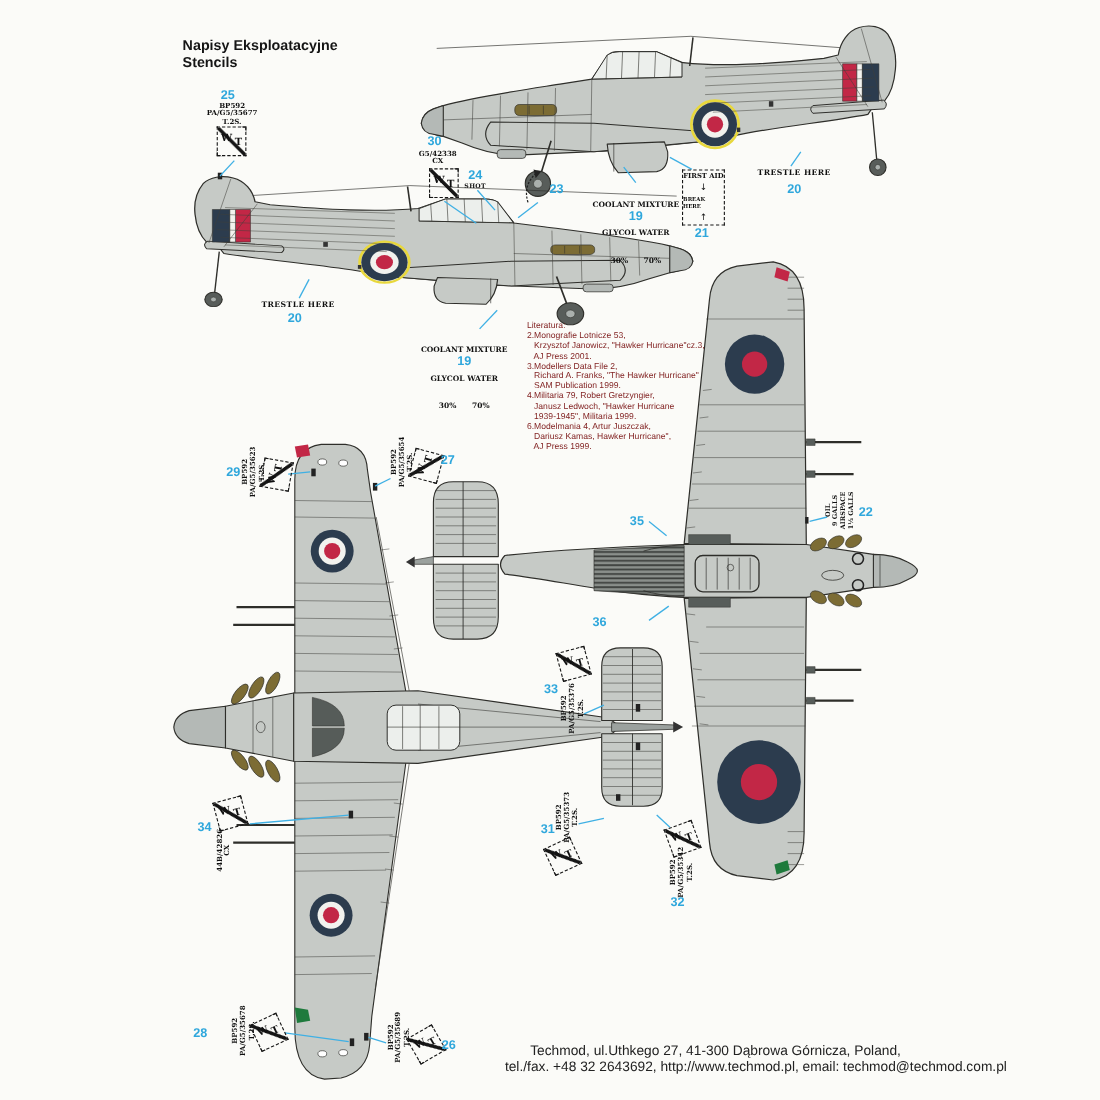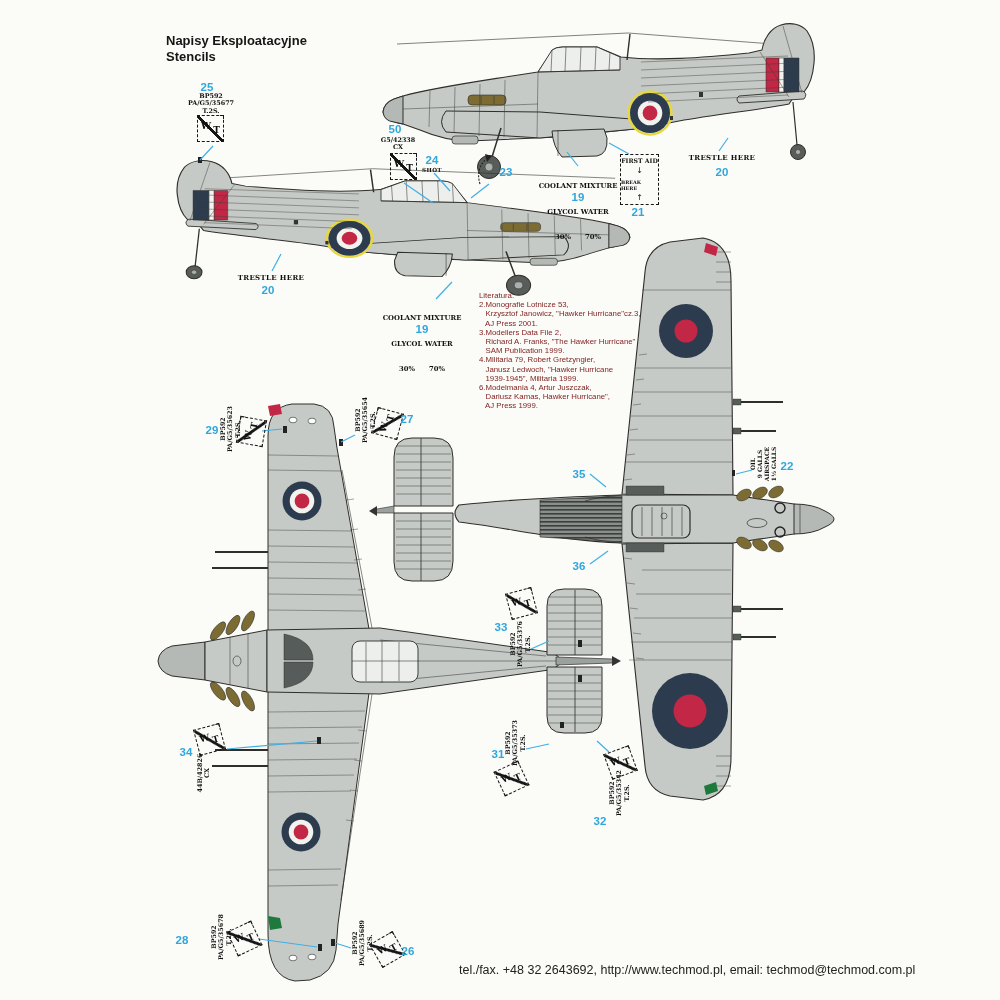--- a/index.html
+++ b/index.html
@@ -388,7 +388,7 @@
     <span class="t">T</span>
   </div>
 
-  <div class="num" style="left:395px;top:129px">50</div>
+  <div class="num" style="left:395px;top:129px">30</div>
   <div class="code" style="left:398px;top:144px">G5/42338
 CX</div>
   <div class="wtbox" style="left:404px;top:167px">

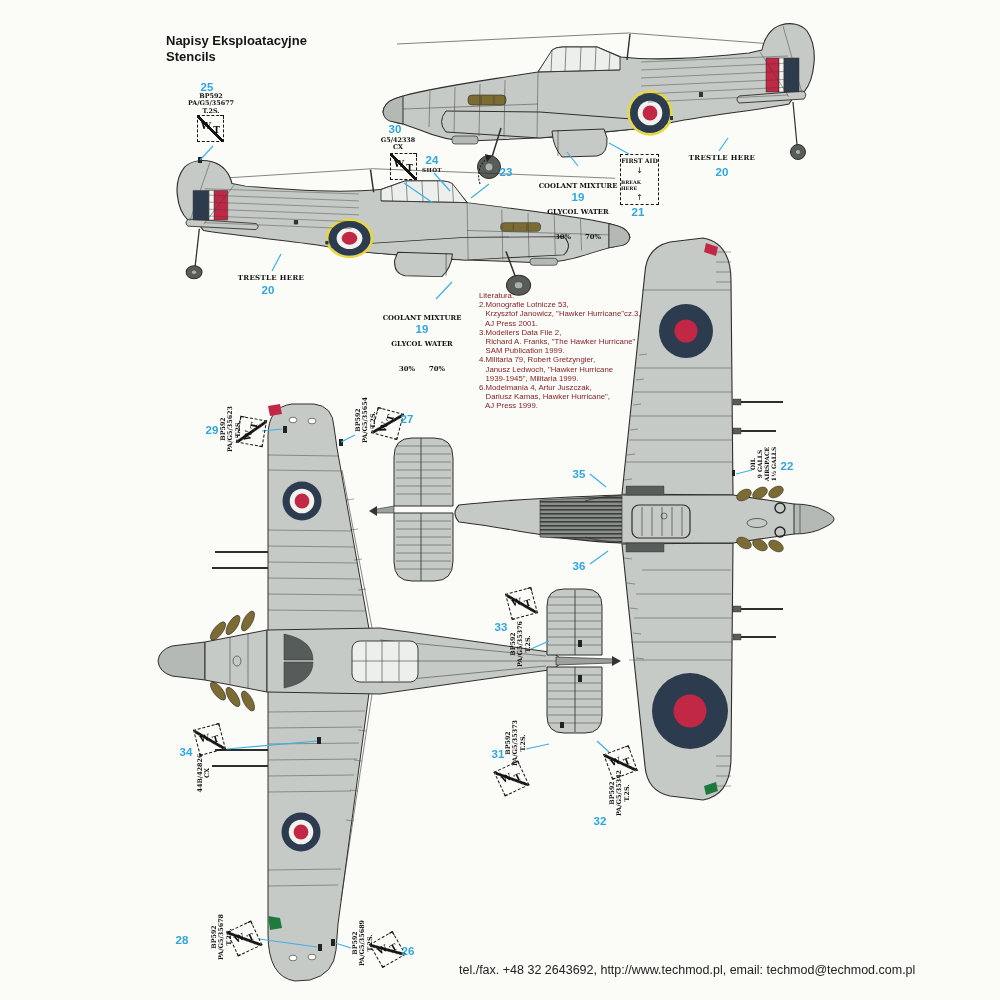--- a/index.html
+++ b/index.html
@@ -496,7 +496,7 @@
   <div class="num" style="left:787px;top:466px">22</div>
 
   <div class="num" style="left:579px;top:474px">35</div>
-  <div class="num" style="left:579px;top:566px">36</div>
+  <div class="num" style="left:545px;top:566px">36</div>
 
   <div class="num" style="left:501px;top:627px">33</div>
   <div class="wtbox" style="left:522px;top:604px;transform:rotate(-15deg)">

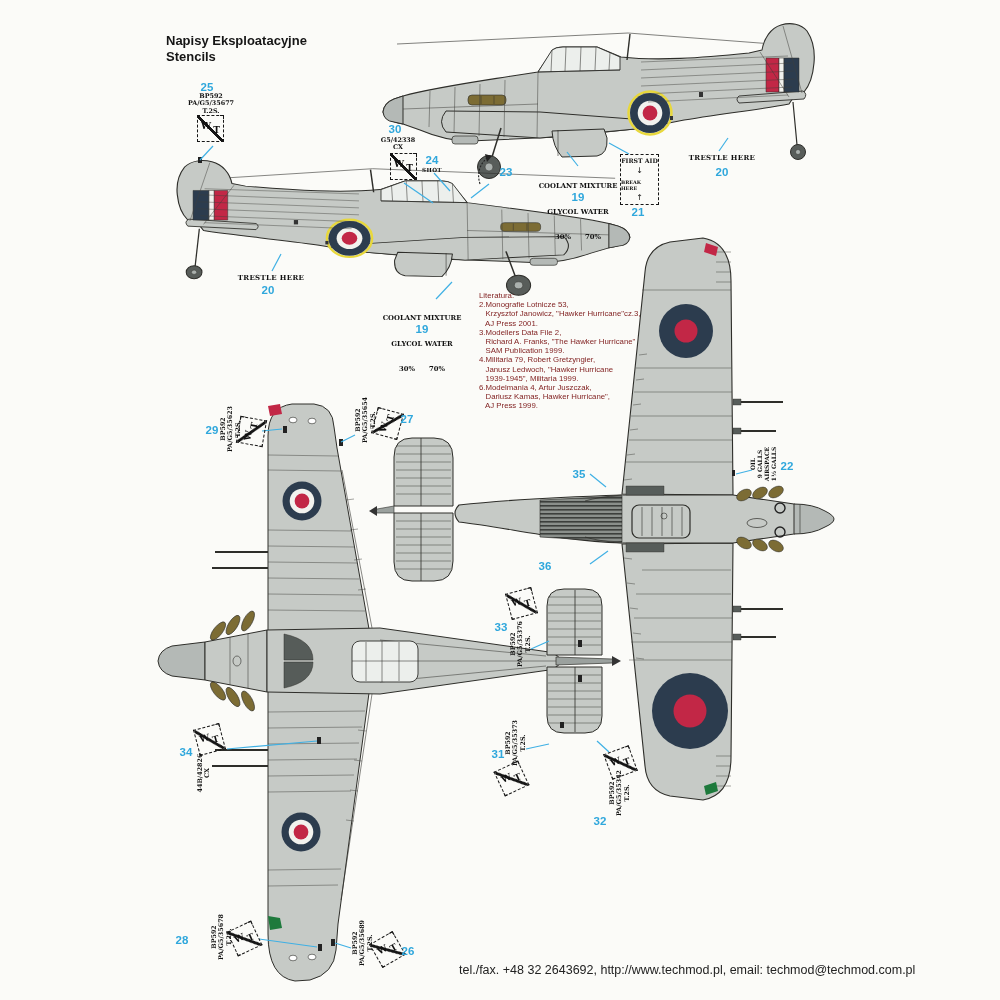--- a/index.html
+++ b/index.html
@@ -523,7 +523,7 @@
   <div class="code r90" style="left:620px;top:793px">BP592
 PA/G5/35342
 T.2S.</div>
-  <div class="num" style="left:600px;top:821px">32</div>
+  <div class="num" style="left:616px;top:821px">32</div>
 
   <div class="footer" style="left:459px;top:963px">tel./fax. +48 32 2643692, http://www.techmod.pl, email: techmod@techmod.com.pl</div>
 

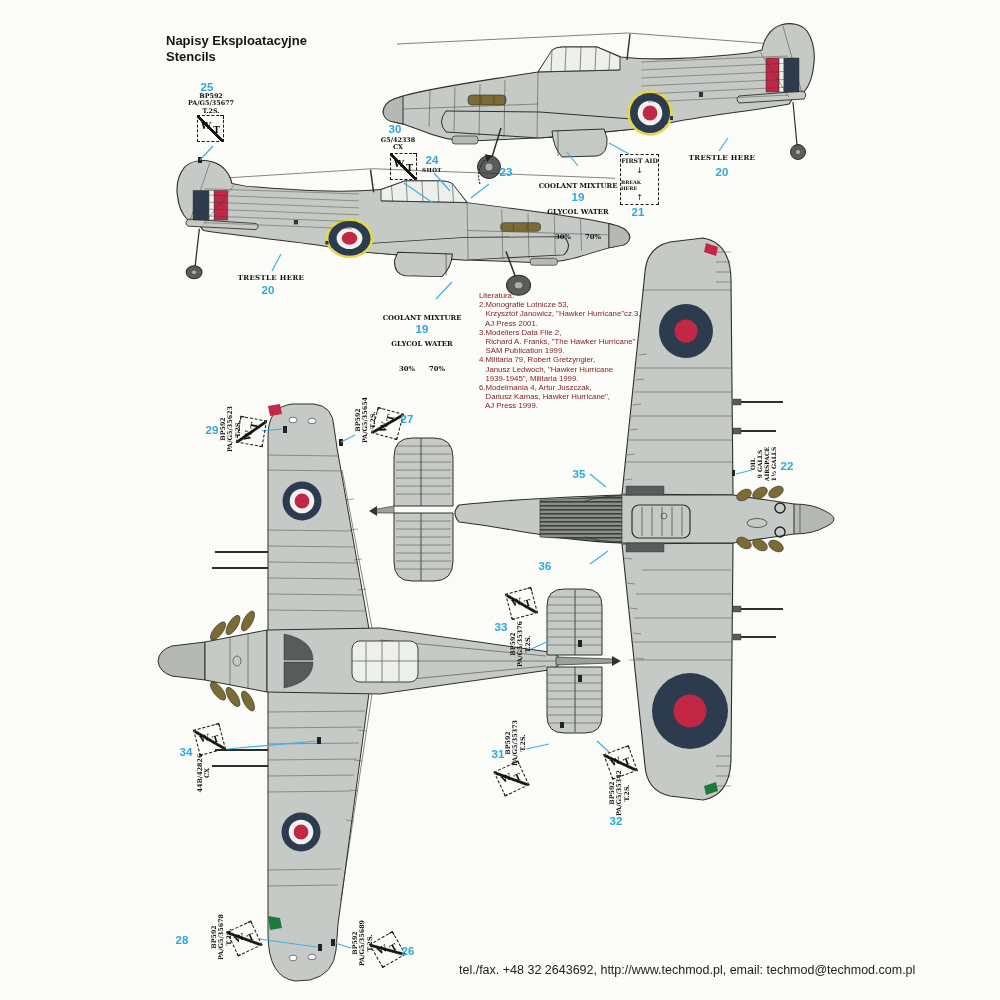--- a/index.html
+++ b/index.html
@@ -525,6 +525,7 @@
 T.2S.</div>
   <div class="num" style="left:616px;top:821px">32</div>
 
+  <div class="footer" style="left:482px;top:948px">Techmod, ul.Uthkego 27, 41-300 Dąbrowa Górnicza, Poland,</div>
   <div class="footer" style="left:459px;top:963px">tel./fax. +48 32 2643692, http://www.techmod.pl, email: techmod@techmod.com.pl</div>
 
 </div>

